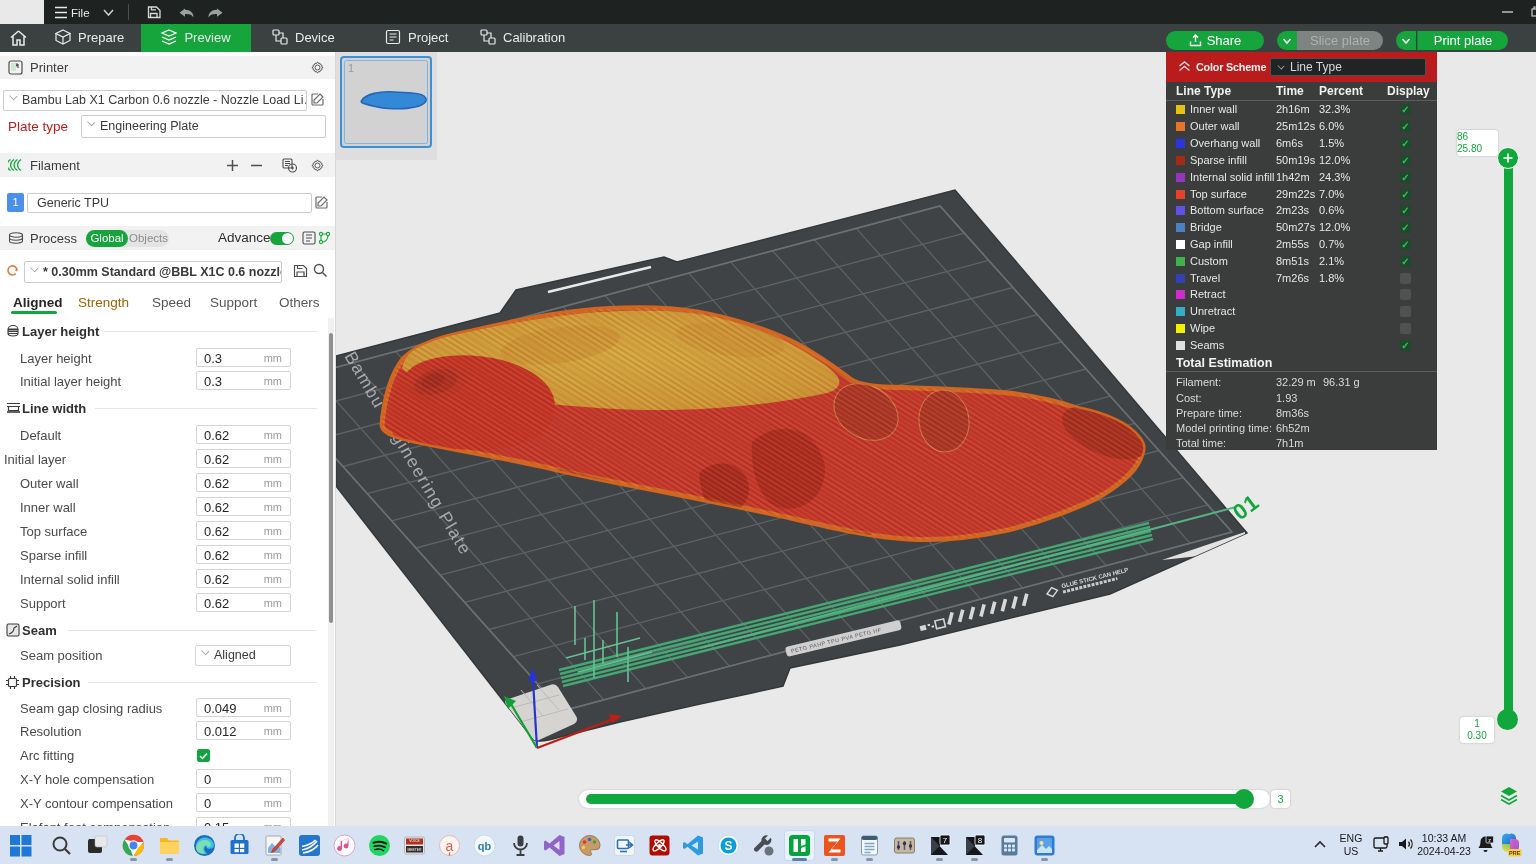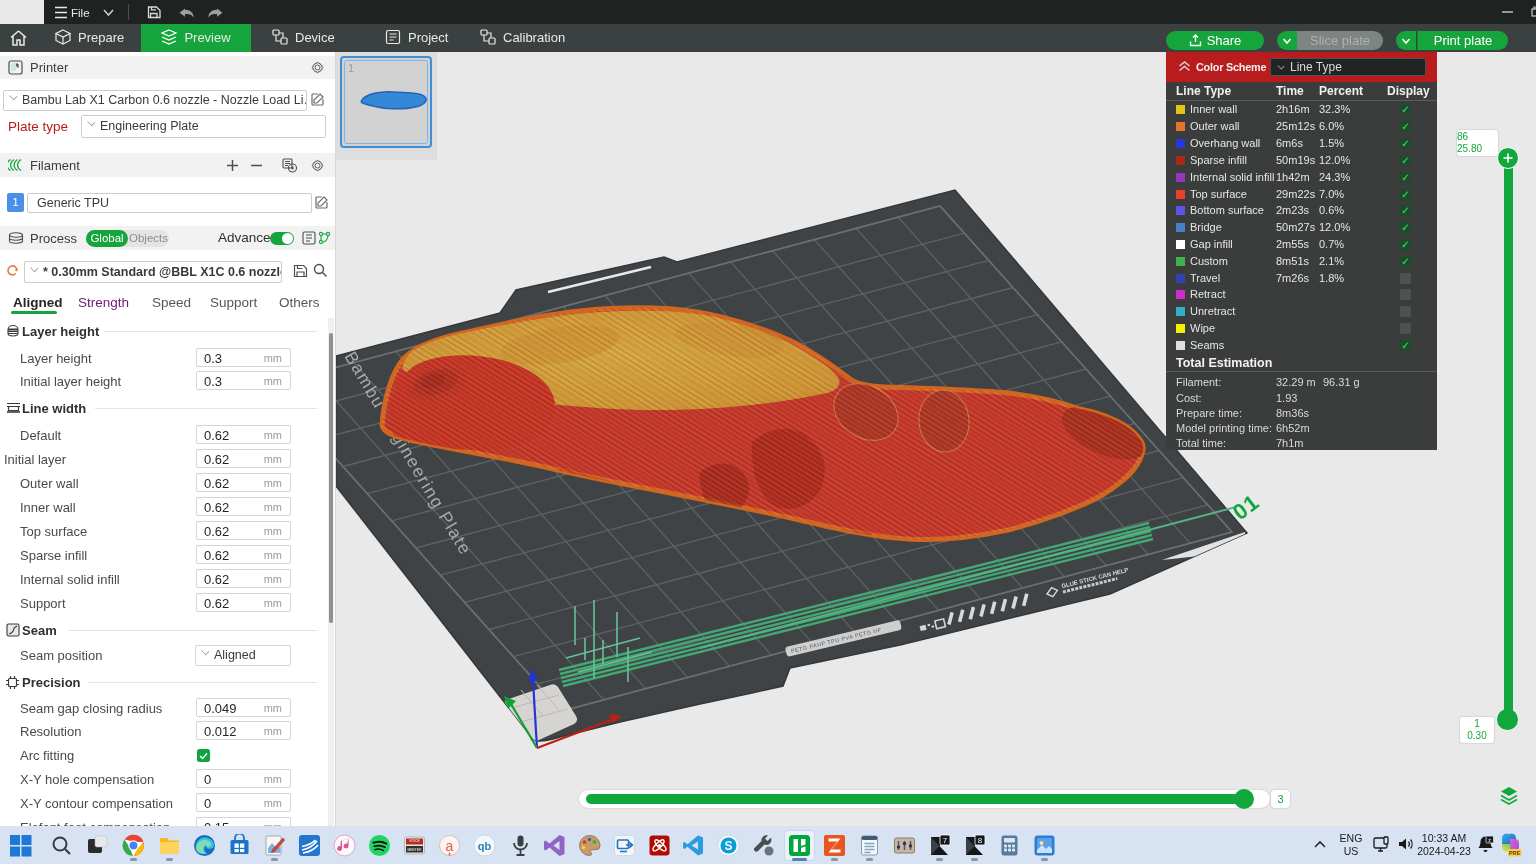--- a/index.html
+++ b/index.html
@@ -373,7 +373,7 @@
 
     <div class="abs" style="left:13px;top:243px;font-size:13.5px;font-weight:bold;color:#262626">Aligned</div>
     <div class="abs" style="left:11px;top:259px;width:46px;height:3px;background:#16A53C;border-radius:2px"></div>
-    <div class="abs" style="left:78px;top:243px;font-size:13.5px;color:#701a75">Strength</div>
+    <div class="abs" style="left:78px;top:243px;font-size:13.5px;color:#a16207">Strength</div>
     <div class="abs" style="left:152px;top:243px;font-size:13.5px;color:#565656">Speed</div>
     <div class="abs" style="left:210px;top:243px;font-size:13.5px;color:#565656">Support</div>
     <div class="abs" style="left:279px;top:243px;font-size:13.5px;color:#565656">Others</div>

